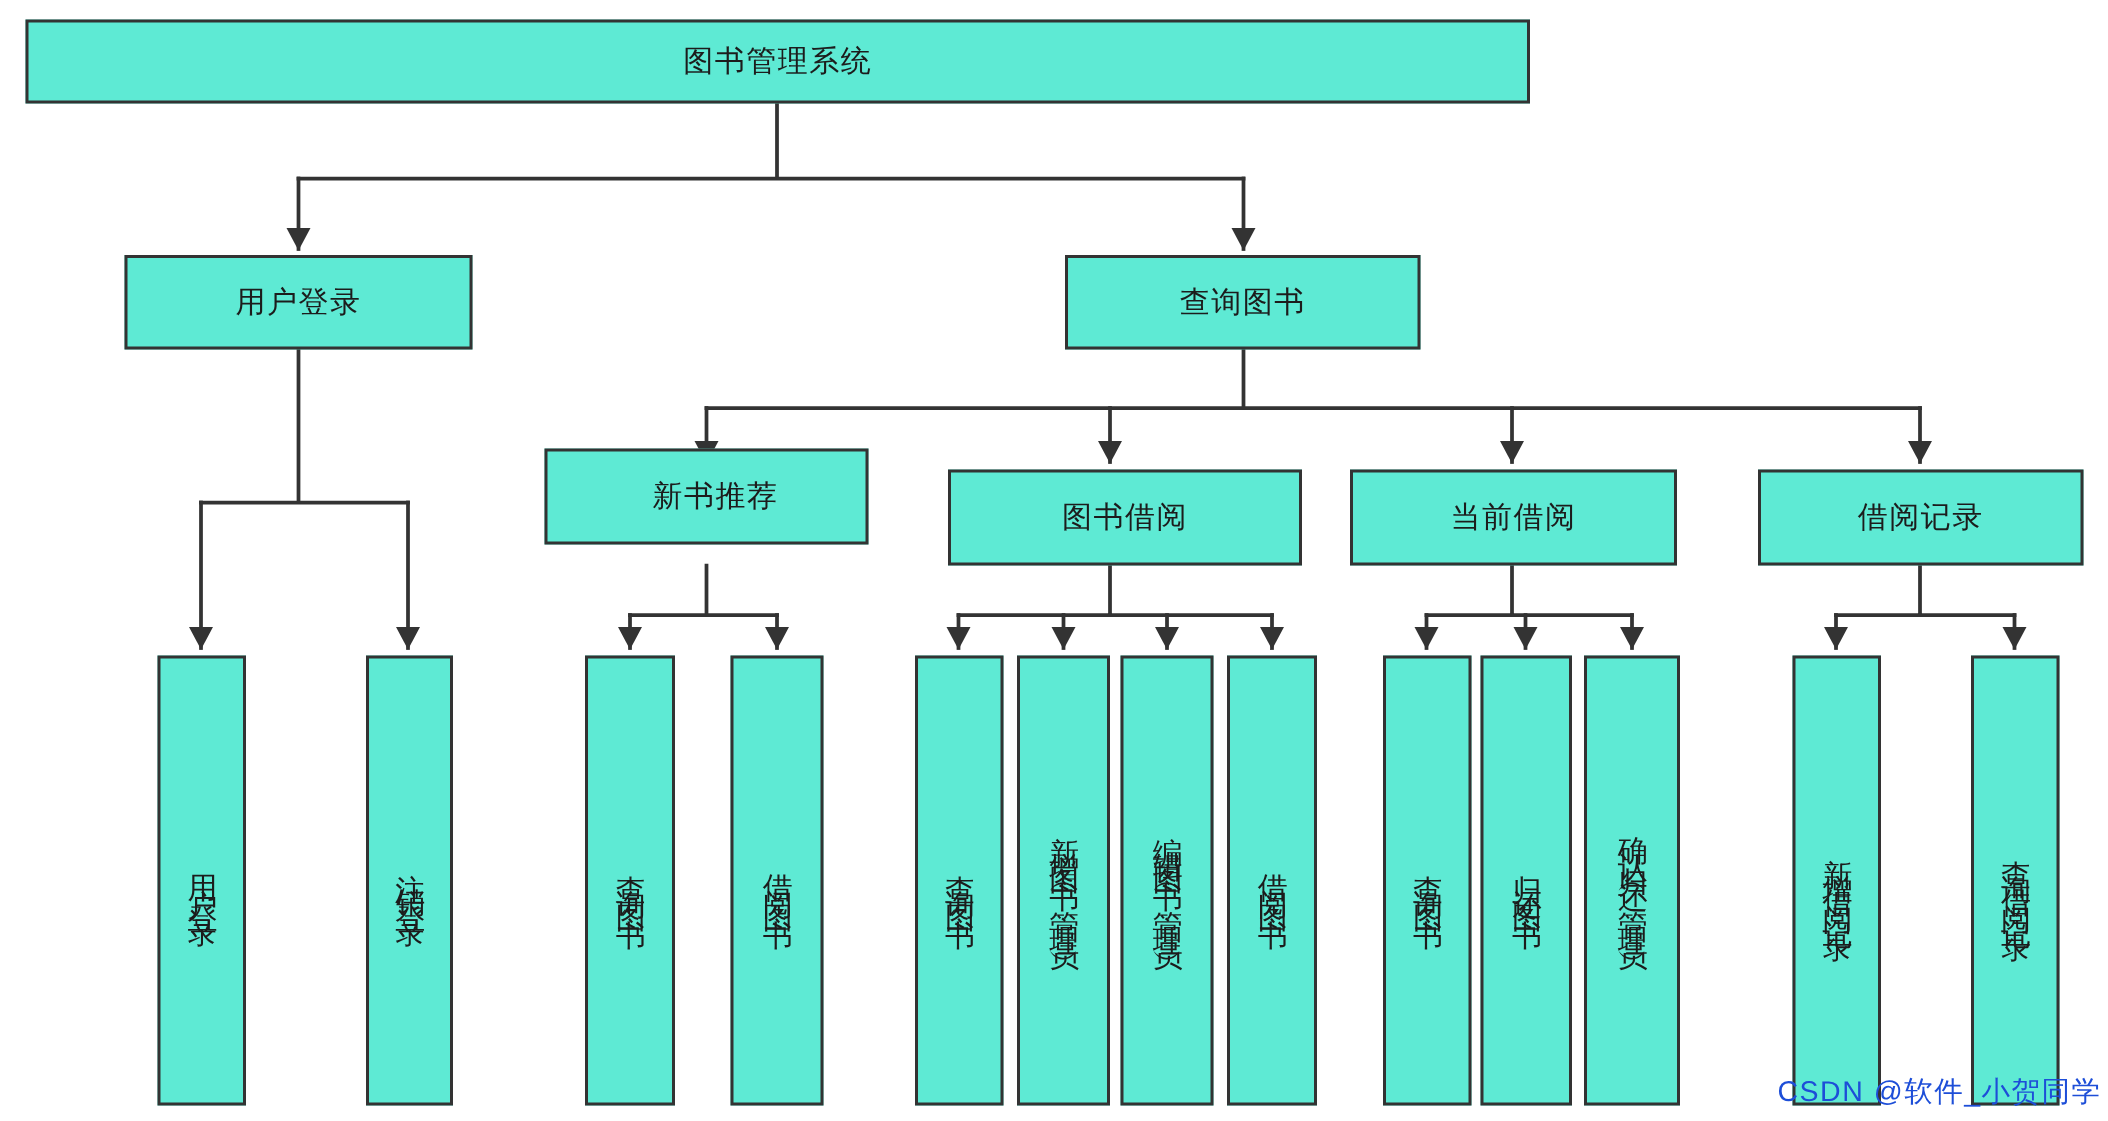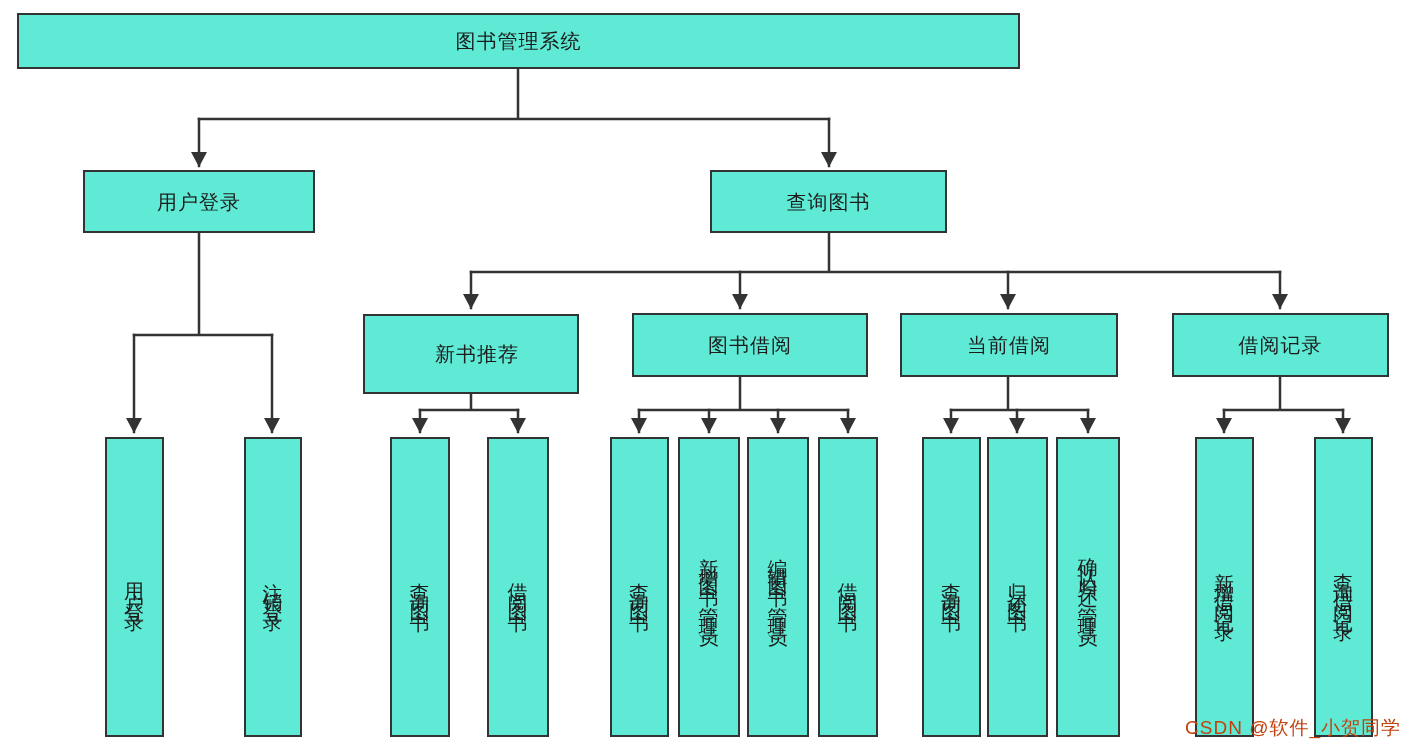--- a/index.html
+++ b/index.html
@@ -125,7 +125,7 @@
   <div class="node node-h" style="left:83px; top:170px; width:232px; height:63px;">用户登录</div>
   <div class="node node-h" style="left:710px; top:170px; width:237px; height:63px;">查询图书</div>
 
-  <div class="node node-h" style="left:363px; top:314px; width:216px; height:80px;padding-left:12px;">新书推荐</div>
+  <div class="node node-h" style="left:363px; top:299px; width:216px; height:64px;padding-left:12px;">新书推荐</div>
   <div class="node node-h" style="left:632px; top:313px; width:236px; height:64px;">图书借阅</div>
   <div class="node node-h" style="left:1172px; top:313px; width:217px; height:64px;">借阅记录</div>
   <div class="node node-h" style="left:900px; top:313px; width:218px; height:64px;">当前借阅</div>

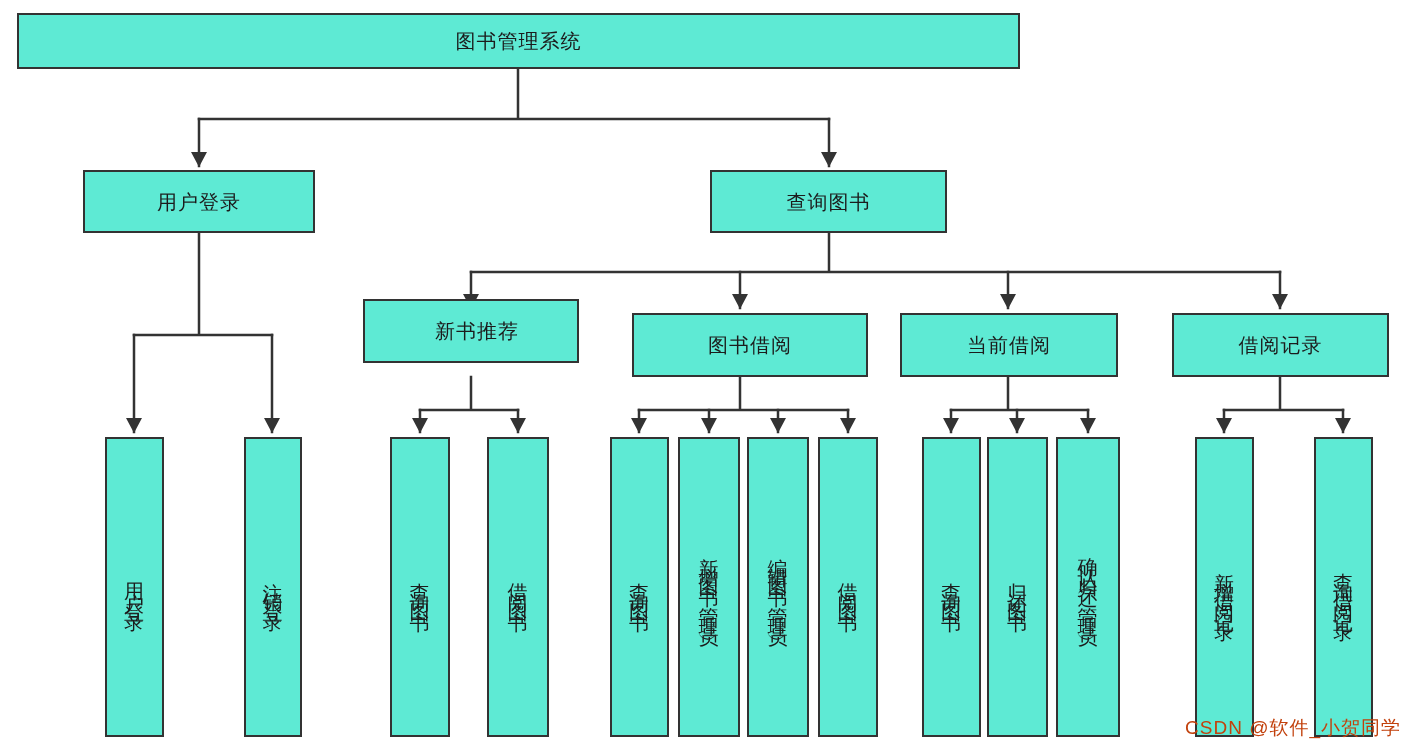--- a/index.html
+++ b/index.html
@@ -54,7 +54,7 @@
     position: absolute;
     right: 4px;
     bottom: 6px;
-    color: #c2410c;
+    color: #1d4ed8;
     font-size: 19px;
     letter-spacing: 1px;
     white-space: nowrap;

